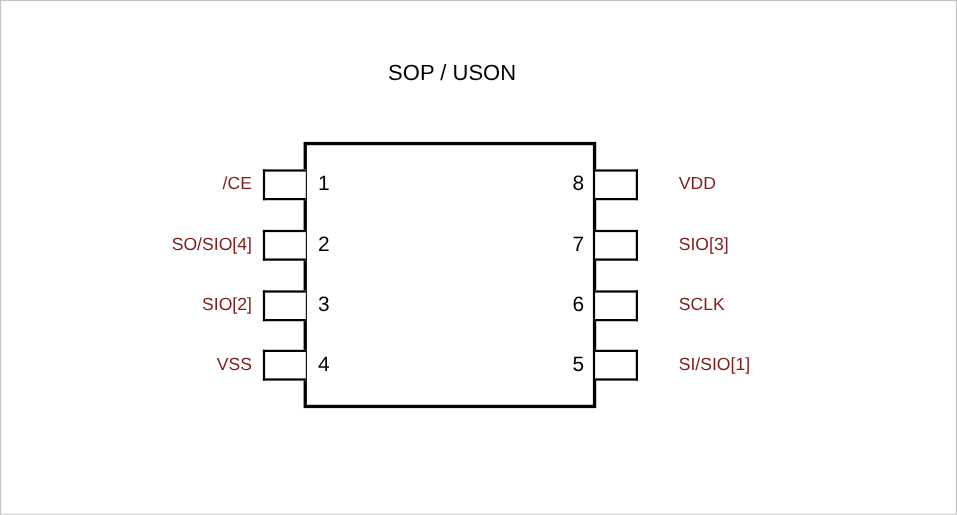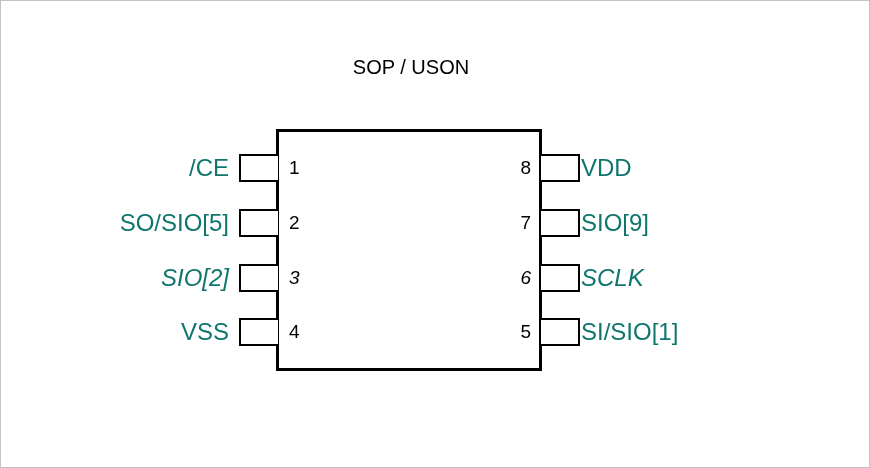--- a/index.html
+++ b/index.html
@@ -83,8 +83,8 @@
     top: 0;
     height: 28px;
     line-height: 28px;
-    font-size: 24px;
-    color: #0f766e;
+    font-size: 16px;
+    color: #7f1d1d;
     white-space: nowrap;
   }
   .pin-label.left {

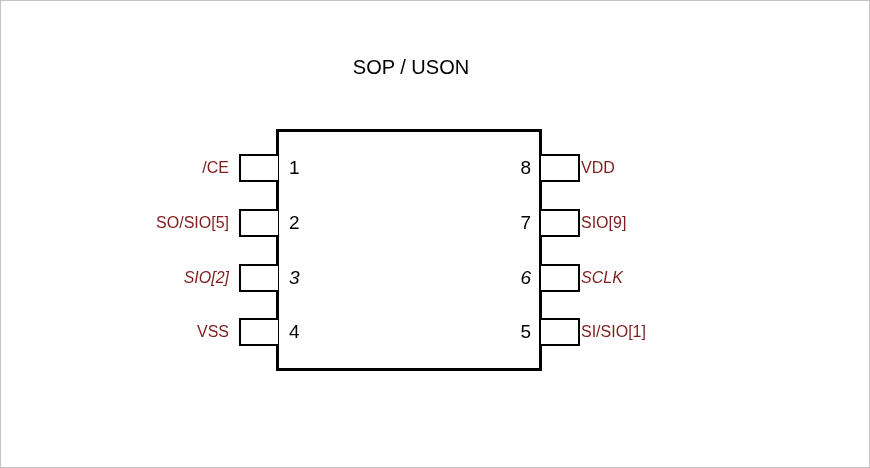--- a/index.html
+++ b/index.html
@@ -93,7 +93,7 @@
     text-align: right;
   }
   .pin-label.right {
-    left: 580px;
+    left: 616px;
     text-align: center;
   }
 

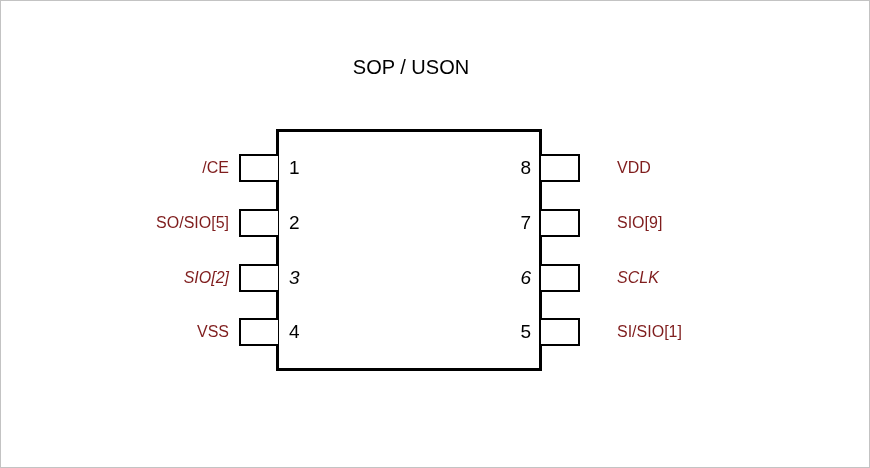--- a/index.html
+++ b/index.html
@@ -139,7 +139,7 @@
   </div>
 
   <div class="pin-row r2">
-    <span class="pin-label left">SO/SIO[5]</span>
+    <span class="pin-label left">SO/SIO[4]</span>
     <span class="pin-stub left"></span>
     <span class="pin-number left">2</span>
 

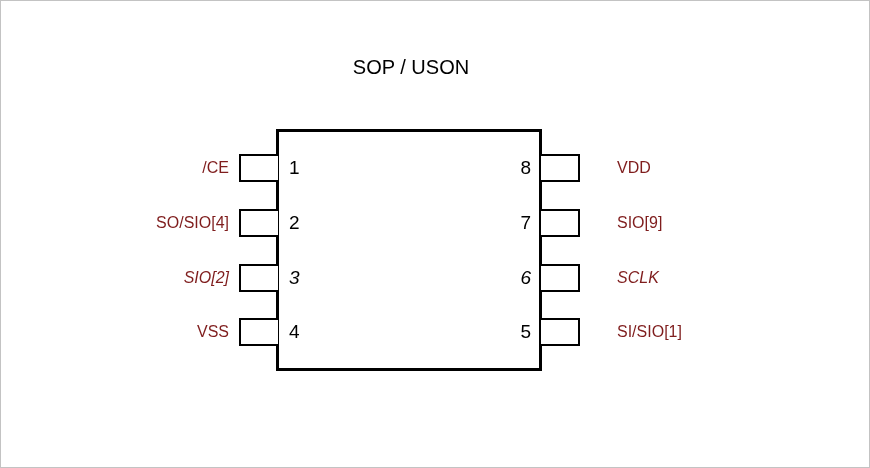--- a/index.html
+++ b/index.html
@@ -145,7 +145,7 @@
 
     <span class="pin-number right">7</span>
     <span class="pin-stub right"></span>
-    <span class="pin-label right">SIO[9]</span>
+    <span class="pin-label right">SIO[3]</span>
   </div>
 
   <div class="pin-row r3">

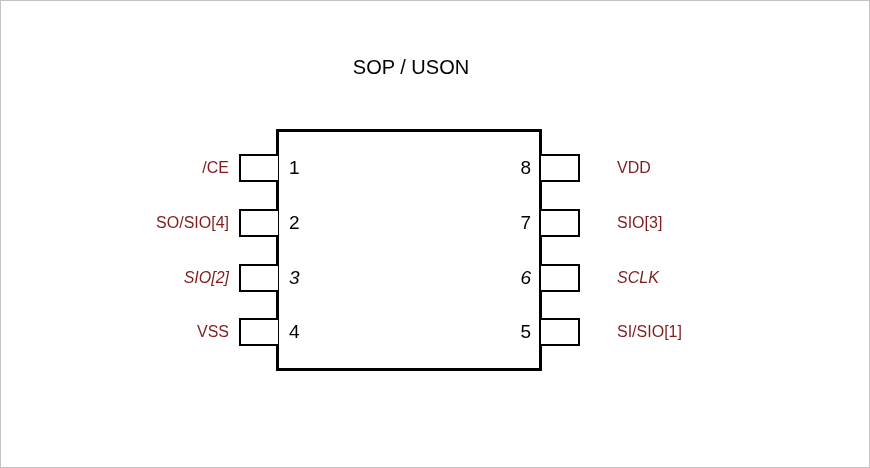--- a/index.html
+++ b/index.html
@@ -61,7 +61,7 @@
   }
   .pin-row.r1 { top: 153px; }
   .pin-row.r2 { top: 208px; }
-  .pin-row.r3 { top: 263px; font-style: italic; }
+  .pin-row.r3 { top: 263px; }
   .pin-row.r4 { top: 317px; text-decoration: underline; }
 
   

